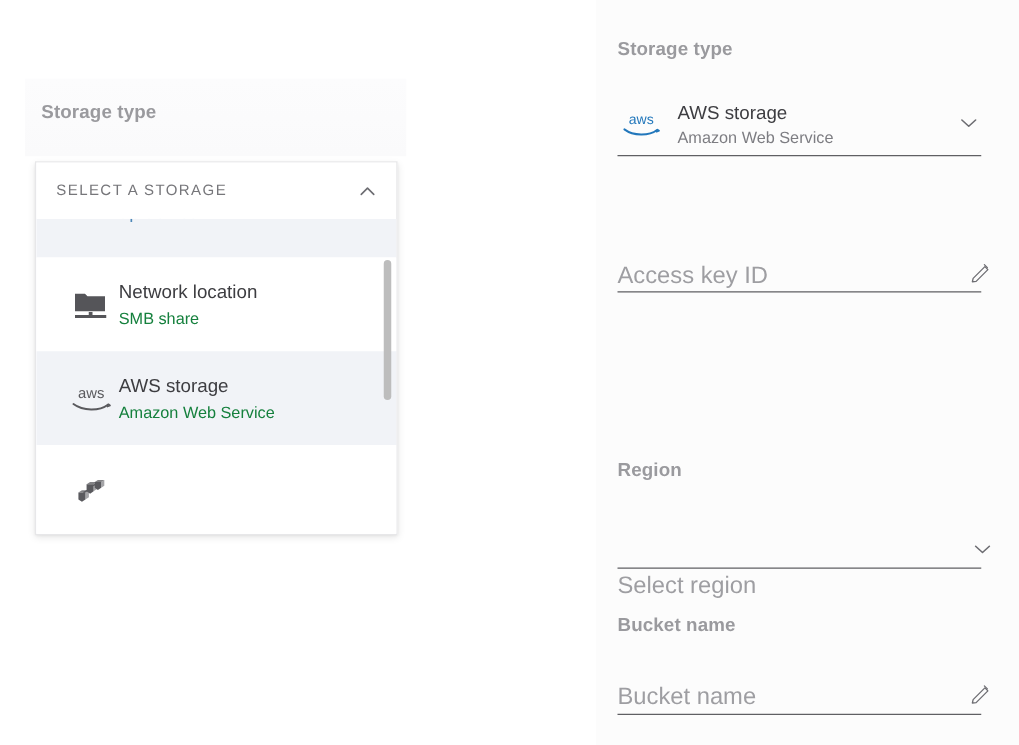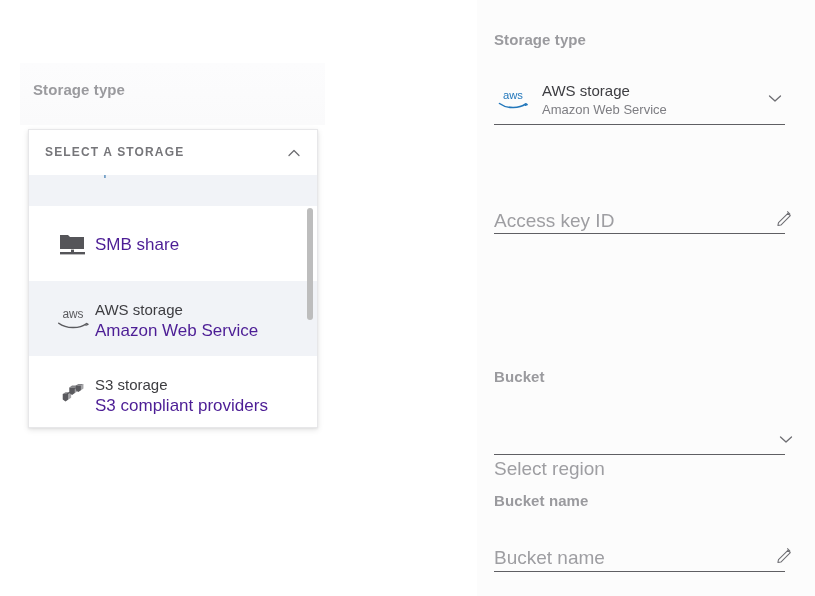--- a/index.html
+++ b/index.html
@@ -61,7 +61,6 @@
     font-size: 12px;
     color: #76767a;
     letter-spacing: 1.15px;
-    font-weight: bold;
   }
   .dd-chevron {
     position: absolute;

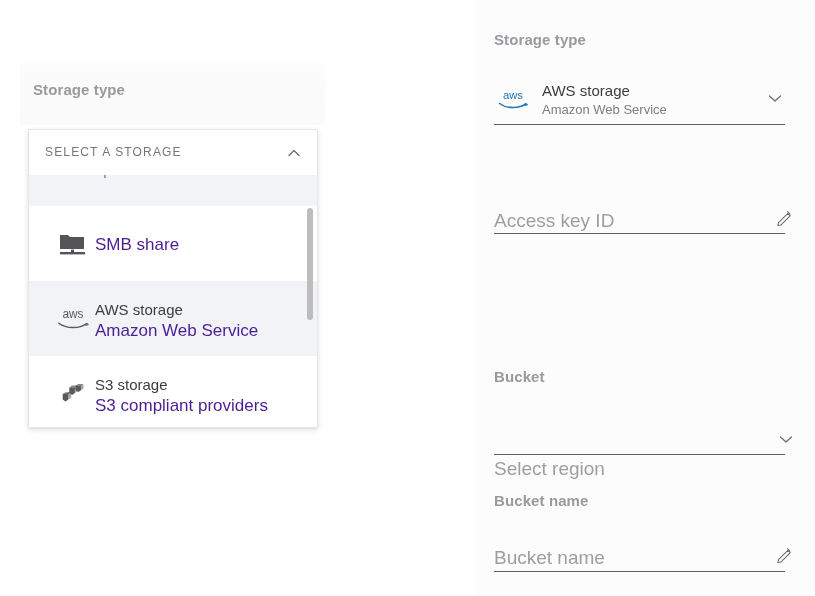--- a/index.html
+++ b/index.html
@@ -231,6 +231,7 @@
           </svg>
         </span>
         <div class="txt">
+          <div class="dd-title">Network location</div>
           <div class="dd-sub">SMB share</div>
         </div>
       </div>

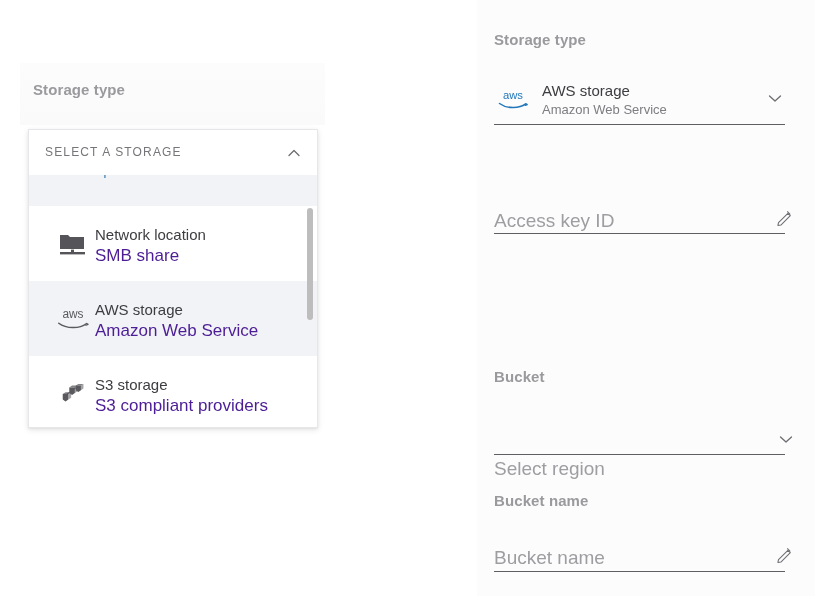--- a/index.html
+++ b/index.html
@@ -107,8 +107,8 @@
     line-height: 21px;
   }
   .dd-sub {
-    font-size: 17px;
-    color: #4c1d95;
+    font-size: 13px;
+    color: #15803d;
     line-height: 19px;
     margin-top: 1px;
   }

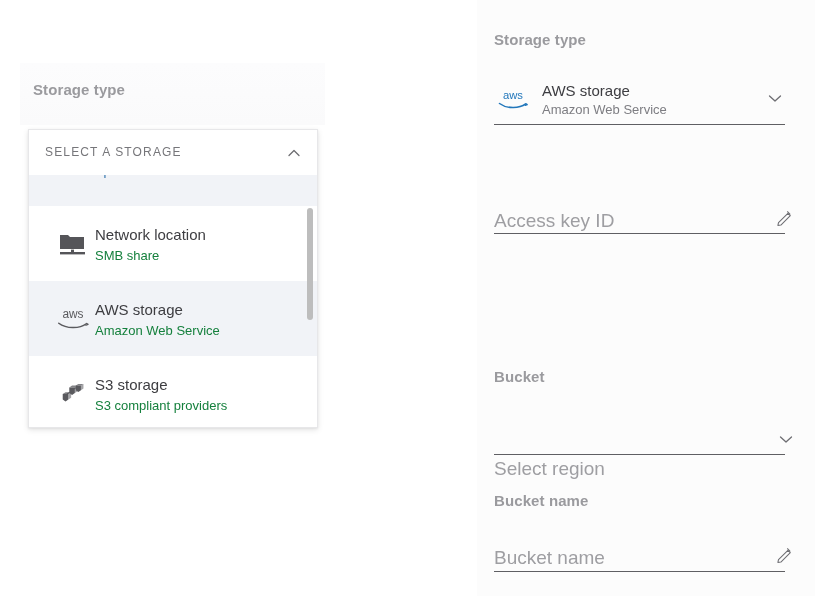--- a/index.html
+++ b/index.html
@@ -268,10 +268,6 @@
             </g>
           </svg>
         </span>
-        <div class="txt">
-          <div class="dd-title">S3 storage</div>
-          <div class="dd-sub">S3 compliant providers</div>
-        </div>
       </div>
     </div>
 

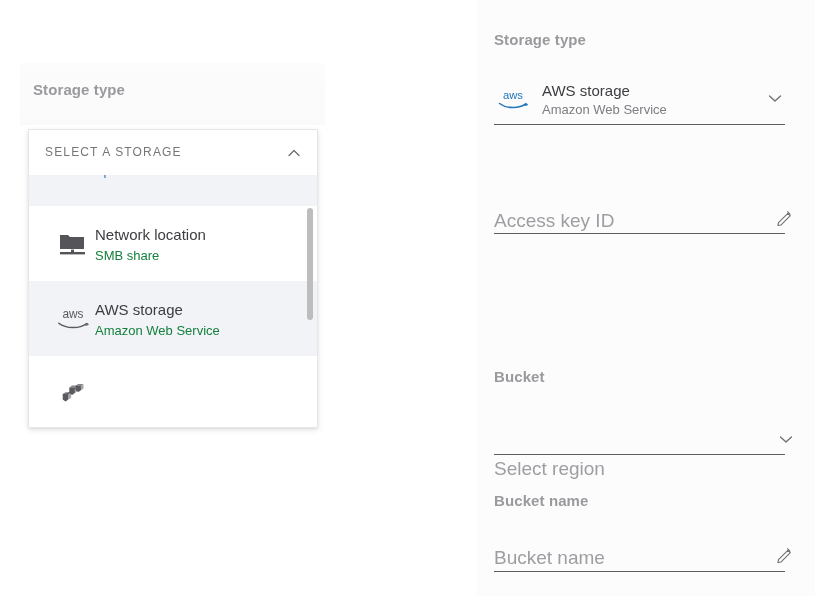--- a/index.html
+++ b/index.html
@@ -308,7 +308,7 @@
   </span>
   <div class="underline" style="top:233px;"></div>
 
-  <div class="field-label" style="left:17px; top:368px;">Bucket</div>
+  <div class="field-label" style="left:17px; top:368px;">Region</div>
 
   <div class="placeholder-txt" style="top:430px;margin-top:28px;">Select region</div>
   <span class="pencil" style="top:429px; right:19px; width:20px; height:20px;">

